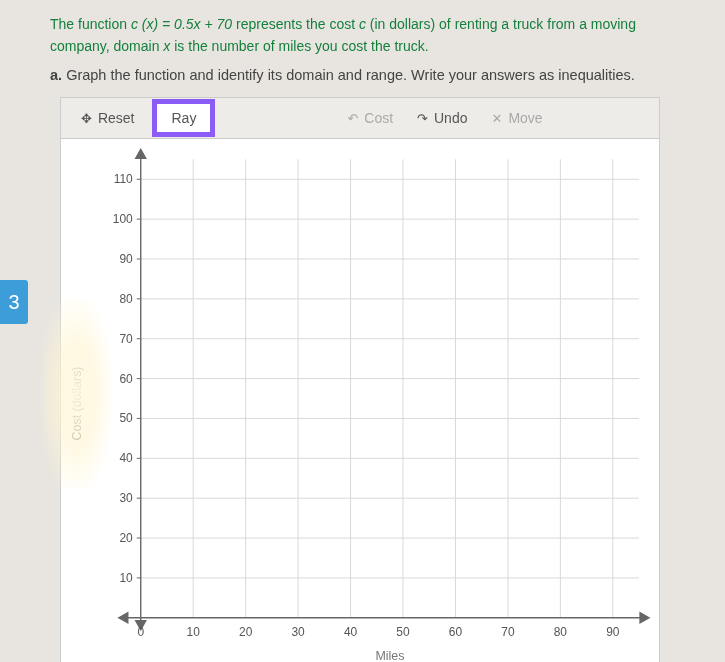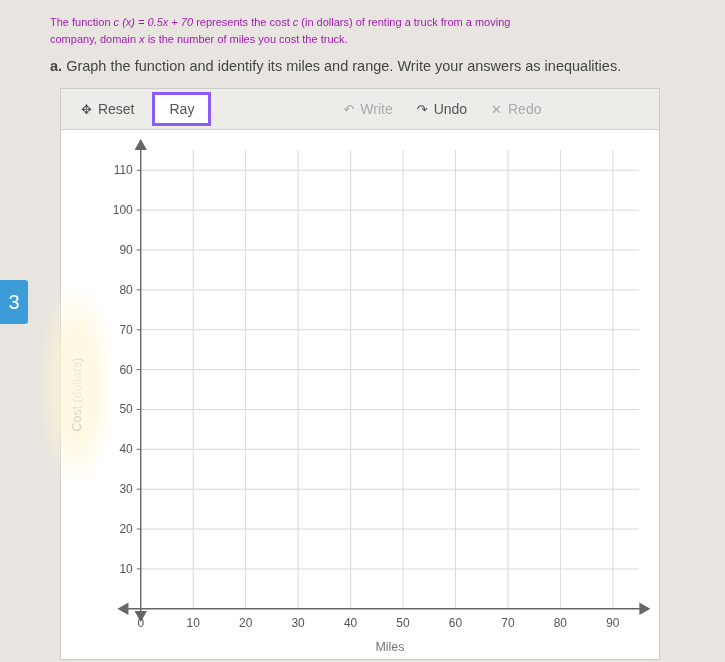--- a/index.html
+++ b/index.html
@@ -14,9 +14,9 @@
   }
   .problem-text {
     padding: 14px 46px 6px 50px;
-    font-size: 11px;
+    font-size: 14px;
     line-height: 1.55;
-    color: #a21caf;
+    color: #15803d;
   }
   .problem-text .italic { font-style: italic; }
   .sub-q {

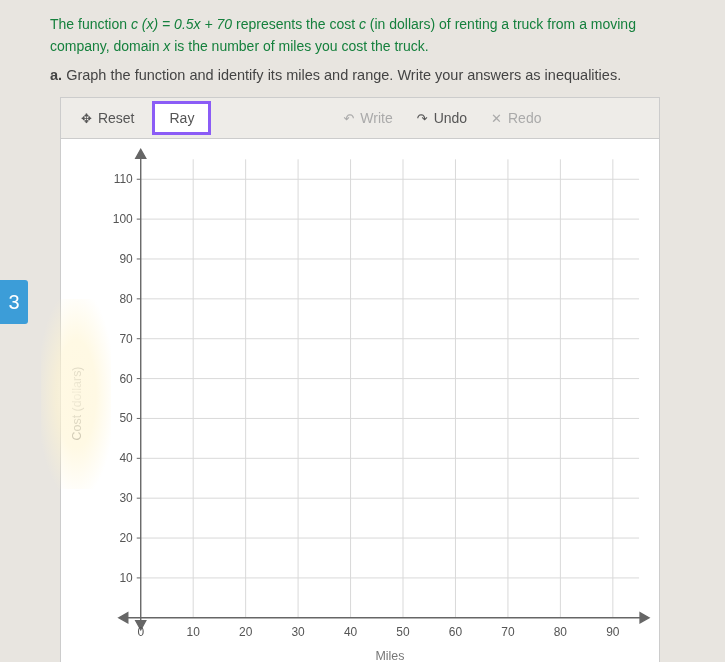--- a/index.html
+++ b/index.html
@@ -113,7 +113,7 @@
 
 <div class="sub-q">
   <span class="bold">a.</span>
-  <span> Graph the function and identify its miles and range. Write your answers as inequalities.</span>
+  <span> Graph the function and identify its domain and range. Write your answers as inequalities.</span>
 </div>
 
 <div class="page-tab">3</div>

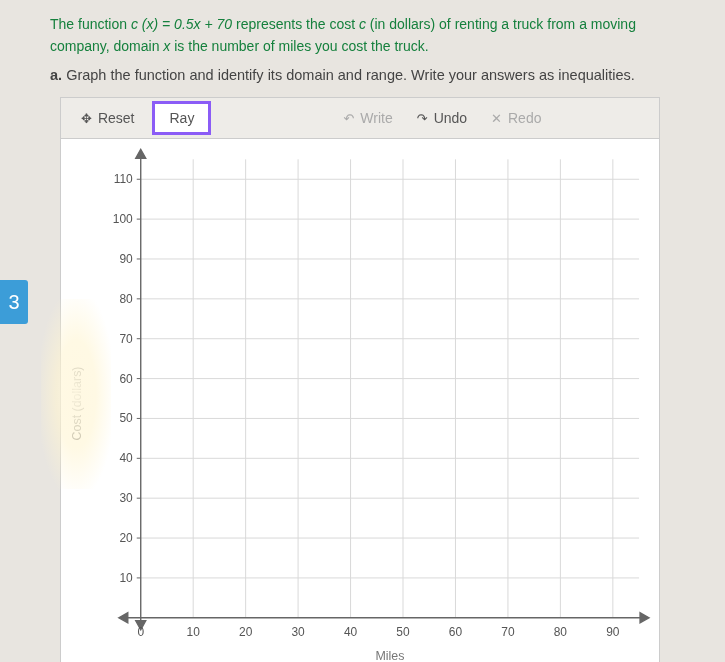--- a/index.html
+++ b/index.html
@@ -66,7 +66,7 @@
   .tb-btn.disabled { color: #aaa; }
   .tb-btn .glyph { font-size: 13px; }
   .ray-btn {
-    border: 3px solid #8b5cf6;
+    border: 5px solid #8b5cf6;
     background: #fff;
     padding: 6px 14px;
     color: #555;

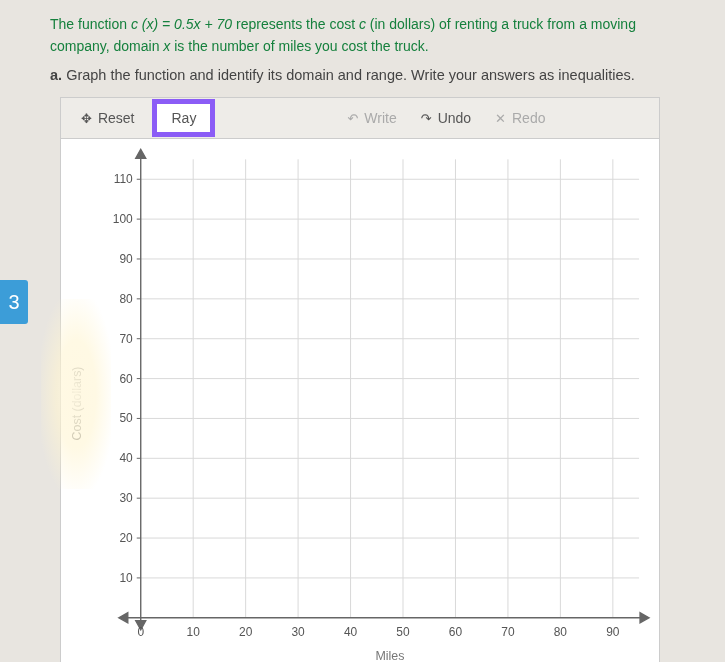--- a/index.html
+++ b/index.html
@@ -129,7 +129,7 @@
     <div class="spacer"></div>
     <div class="tb-btn disabled">
       <span class="glyph">↶</span>
-      <span>Write</span>
+      <span>Cost</span>
     </div>
     <div class="tb-btn">
       <span class="glyph">↷</span>

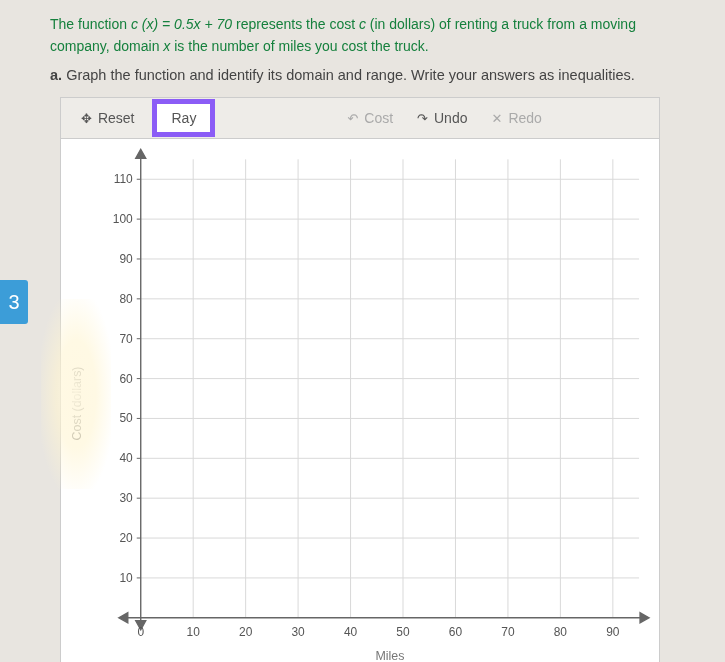--- a/index.html
+++ b/index.html
@@ -137,7 +137,7 @@
     </div>
     <div class="tb-btn disabled">
       <span class="glyph">✕</span>
-      <span>Redo</span>
+      <span>Move</span>
     </div>
   </div>
 

